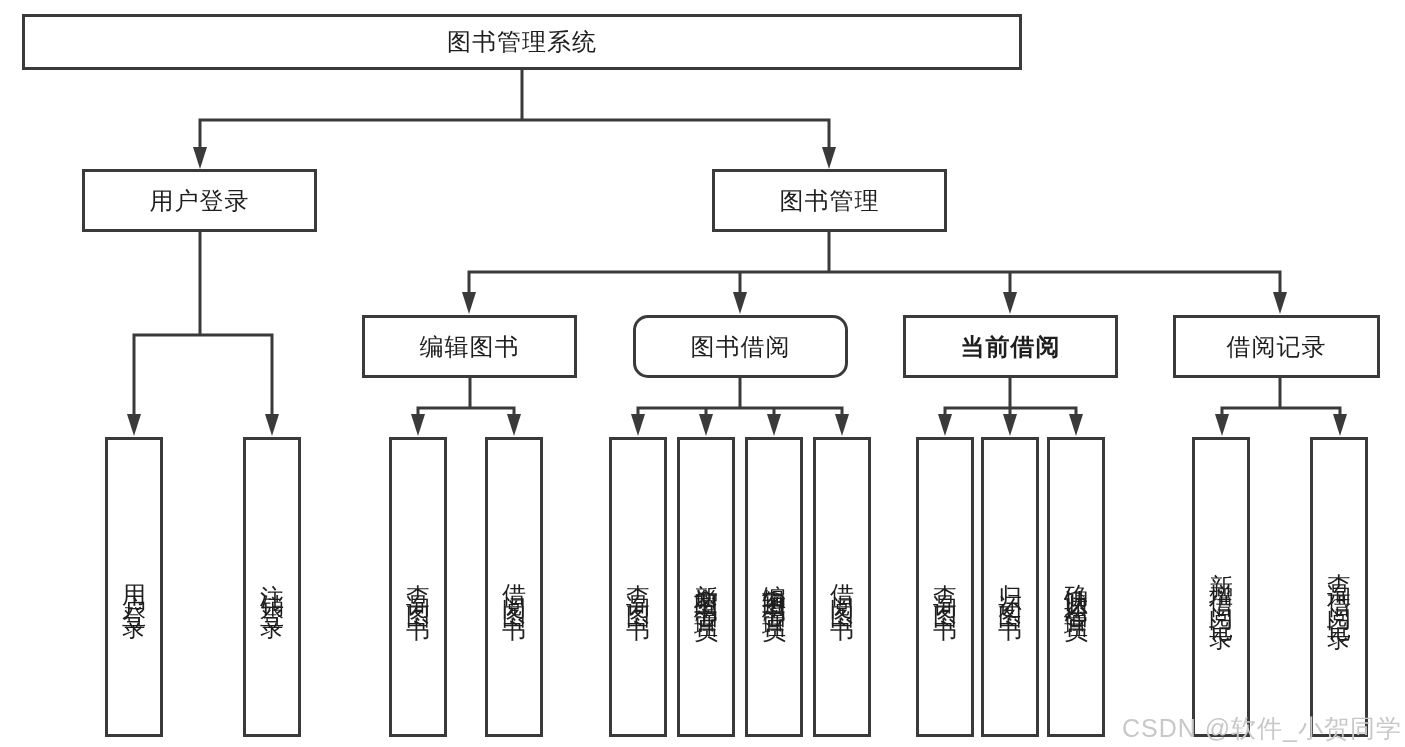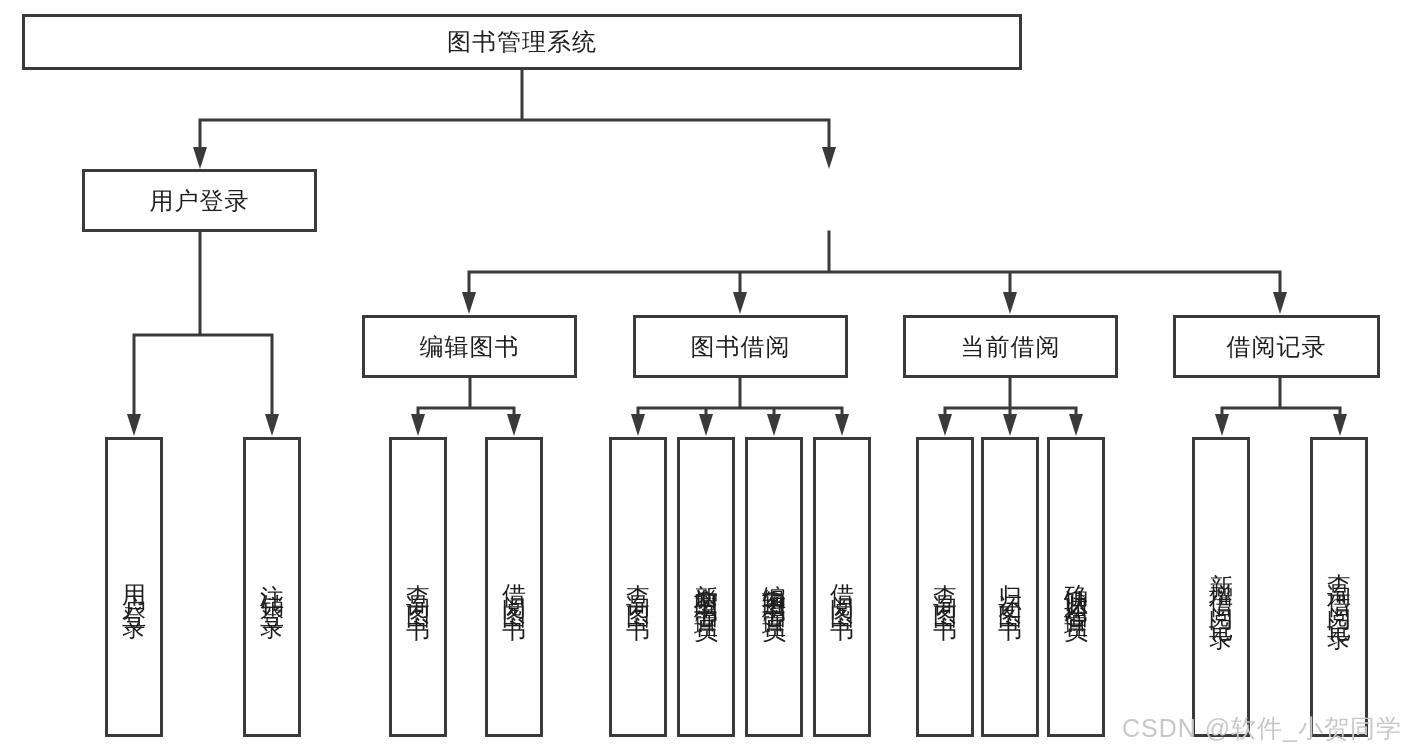--- a/index.html
+++ b/index.html
@@ -128,6 +128,9 @@
   <div class="hbox" style="left:82px; top:169px; width:235px; height:63px;">
     <span>用户登录</span>
   </div>
+  <div class="hbox" style="left:712px; top:169px; width:235px; height:63px;">
+    <span>图书管理</span>
+  </div>
 
   <div class="hbox" style="left:362px; top:315px; width:215px; height:63px;">
     <span>编辑图书</span>

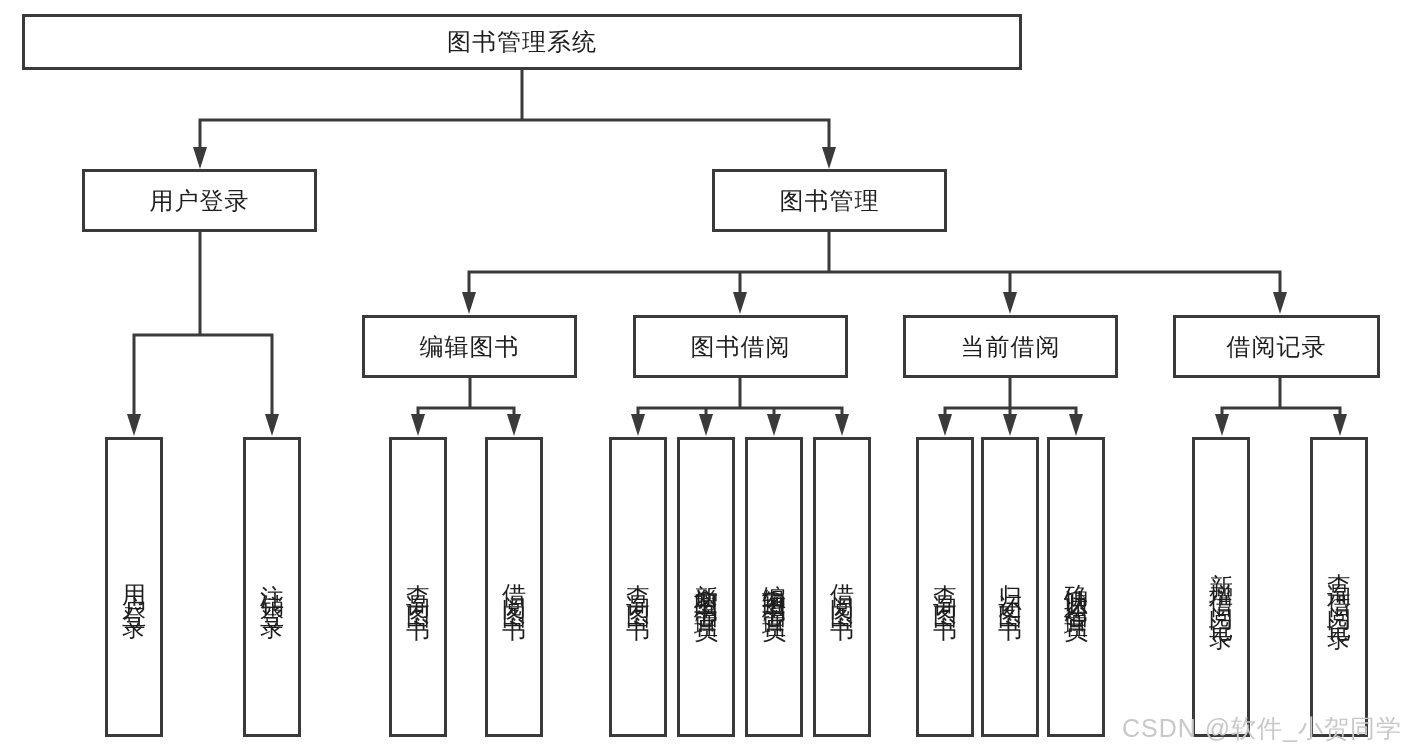--- a/index.html
+++ b/index.html
@@ -135,7 +135,7 @@
   <div class="hbox" style="left:362px; top:315px; width:215px; height:63px;">
     <span>编辑图书</span>
   </div>
-  <div class="hbox" style="left:633px; top:315px; width:215px; height:63px;">
+  <div class="hbox" style="left:633px; top:315px; width:215px; height:63px;border-radius:15px;">
     <span>图书借阅</span>
   </div>
   <div class="hbox" style="left:903px; top:315px; width:215px; height:63px;">

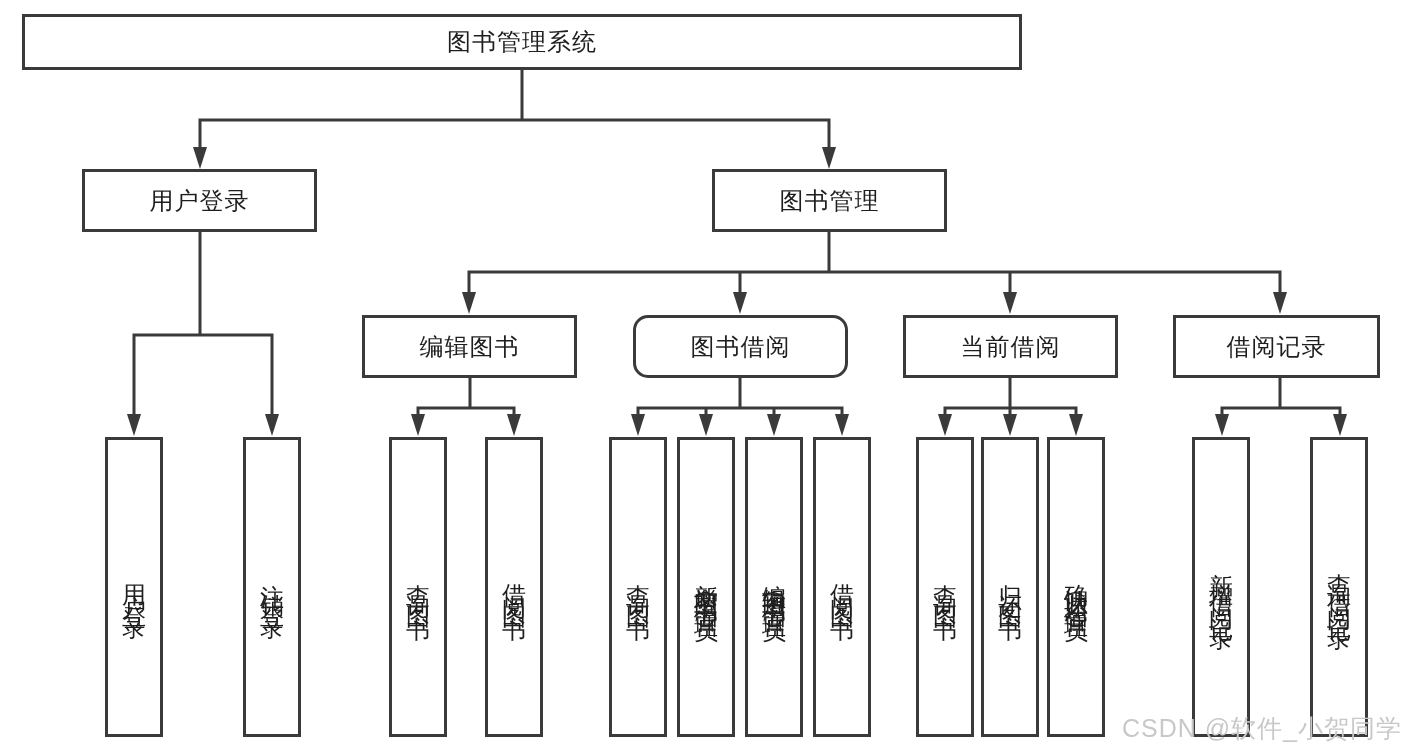--- a/index.html
+++ b/index.html
@@ -138,7 +138,7 @@
   <div class="hbox" style="left:633px; top:315px; width:215px; height:63px;border-radius:15px;">
     <span>图书借阅</span>
   </div>
-  <div class="hbox" style="left:903px; top:315px; width:215px; height:63px;">
+  <div class="hbox" style="left:903px; top:315px; width:215px; height:63px;font-weight:bold;">
     <span>当前借阅</span>
   </div>
   <div class="hbox" style="left:1173px; top:315px; width:207px; height:63px;">

